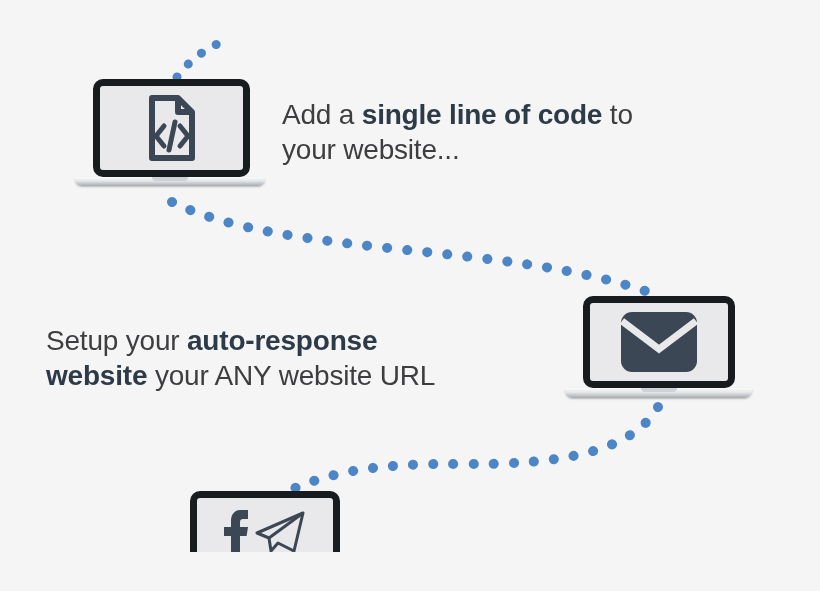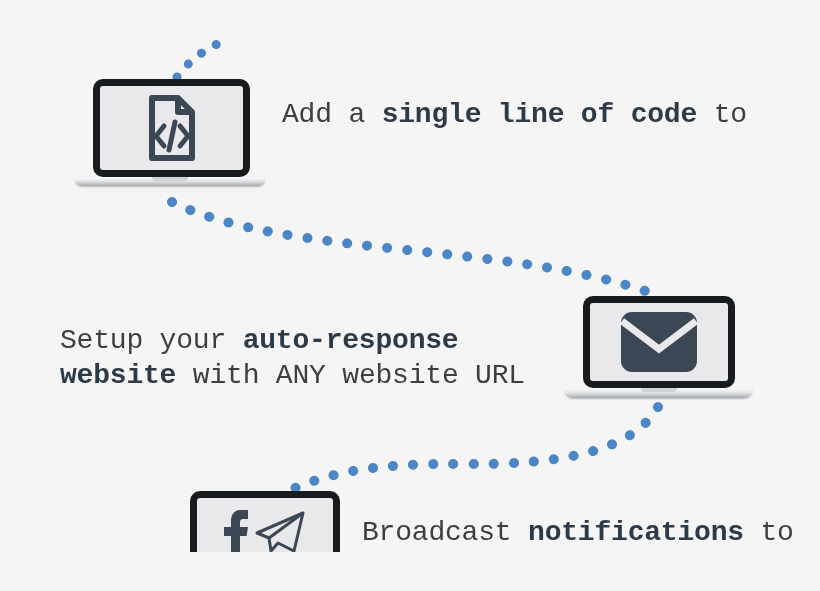--- a/index.html
+++ b/index.html
@@ -8,7 +8,7 @@
     width:820px;height:591px;
     background:#f5f5f6;
     overflow:hidden;
-    font-family:Liberation Mono, monospace;
+    font-family:Liberation Sans, sans-serif;
   }
   .curves{position:absolute;left:0;top:0;z-index:1;}
   .dotline{fill:none;stroke:#4c86c6;stroke-linecap:round;}

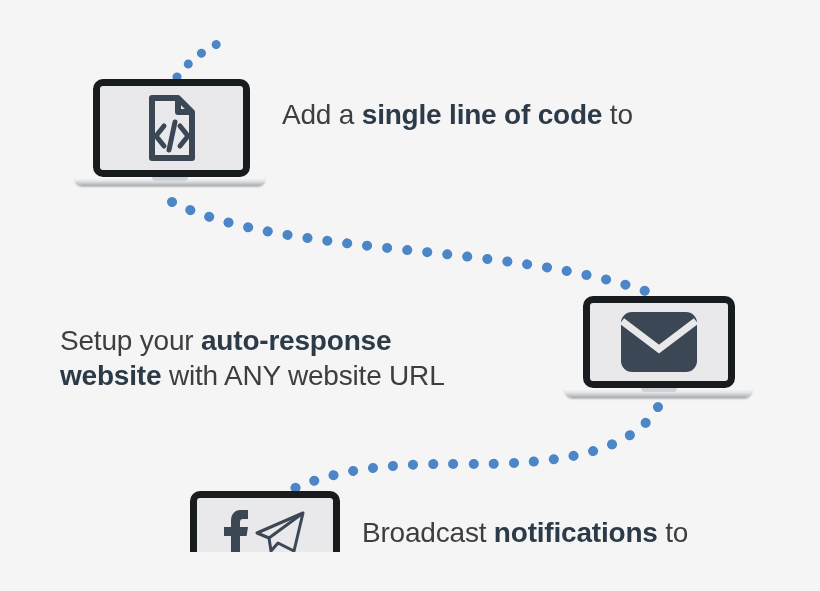--- a/index.html
+++ b/index.html
@@ -115,6 +115,7 @@
 
   <div class="caption cap1">
     <span>Add a </span><b>single line of code</b><span> to</span><br>
+    <span>your website...</span>
   </div>
 
   <div class="caption cap2">

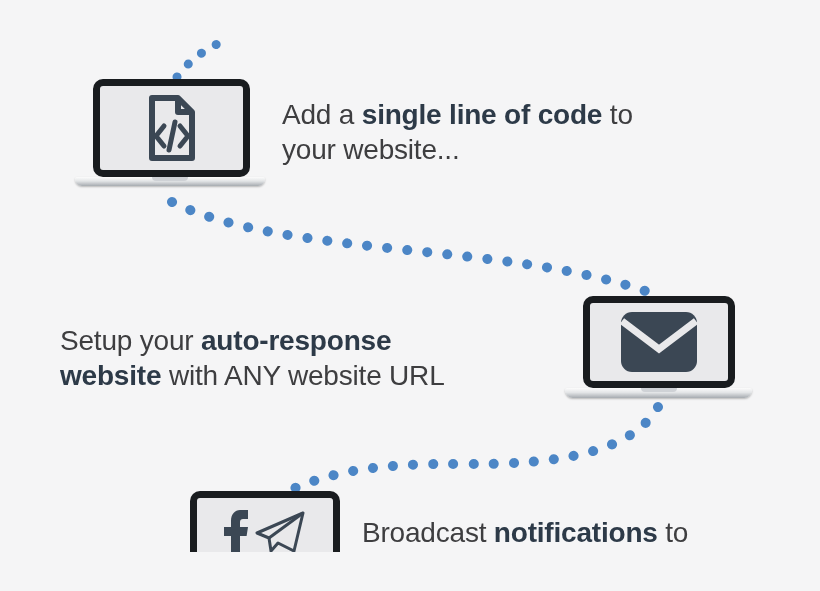--- a/index.html
+++ b/index.html
@@ -55,7 +55,7 @@
   }
   .caption b{color:#2d3a48;font-weight:bold;}
   .cap1{left:282px;top:97px;}
-  .cap2{left:60px;top:323px;}
+  .cap2{left:46px;top:323px;}
   .cap3{left:362px;top:515px;}
 </style>
 </head>

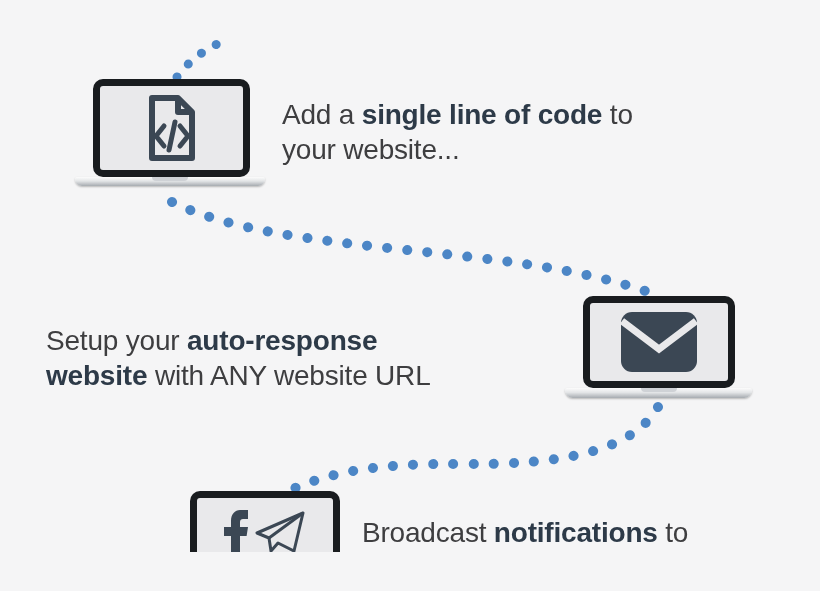--- a/index.html
+++ b/index.html
@@ -120,7 +120,7 @@
 
   <div class="caption cap2">
     <span>Setup your </span><b>auto-response</b><br>
-    <b>website</b><span> with </span><span>ANY</span><span> website URL</span>
+    <b>website</b><span> your </span><span>ANY</span><span> website URL</span>
   </div>
 
   <div class="caption cap3">

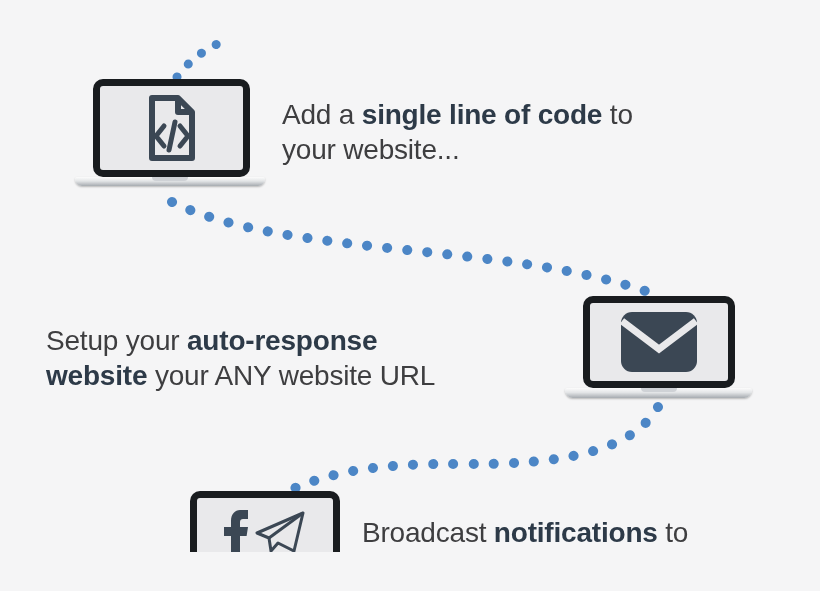--- a/index.html
+++ b/index.html
@@ -123,9 +123,6 @@
     <b>website</b><span> your </span><span>ANY</span><span> website URL</span>
   </div>
 
-  <div class="caption cap3">
-    <span>Broadcast </span><b>notifications</b><span> to</span>
-  </div>
 
 </div>
 

